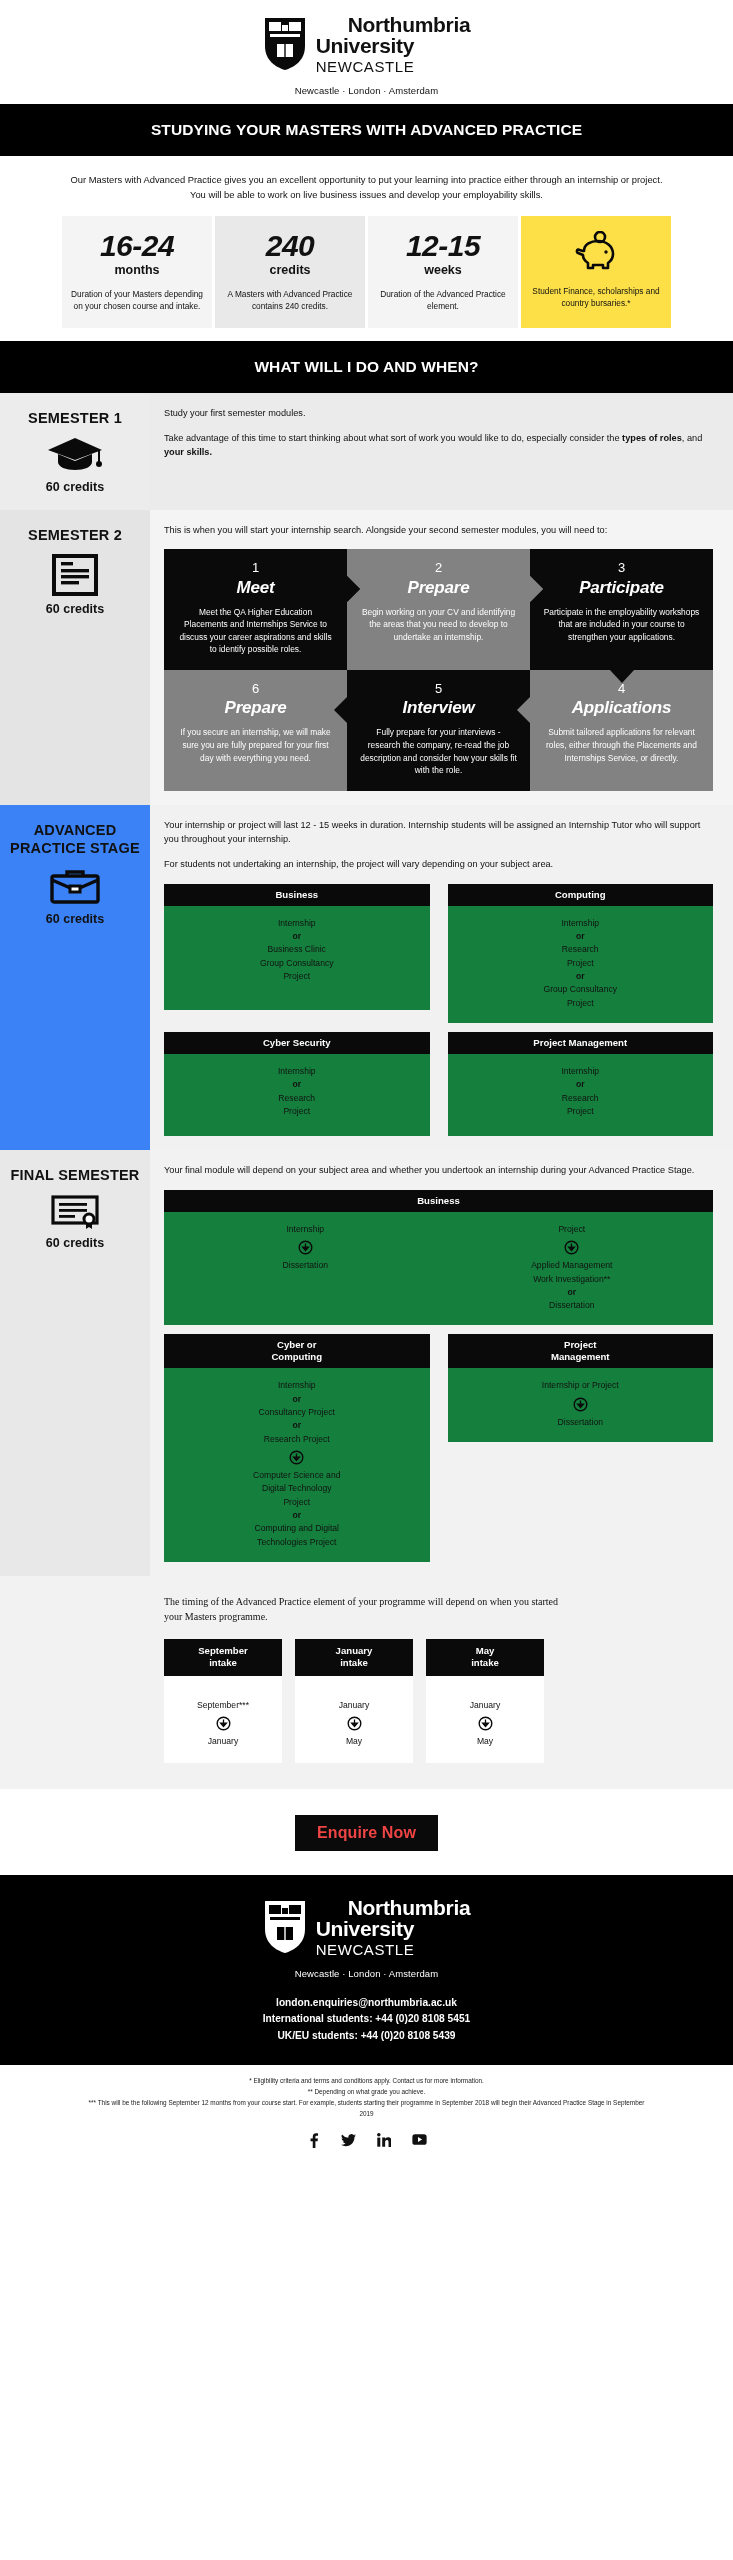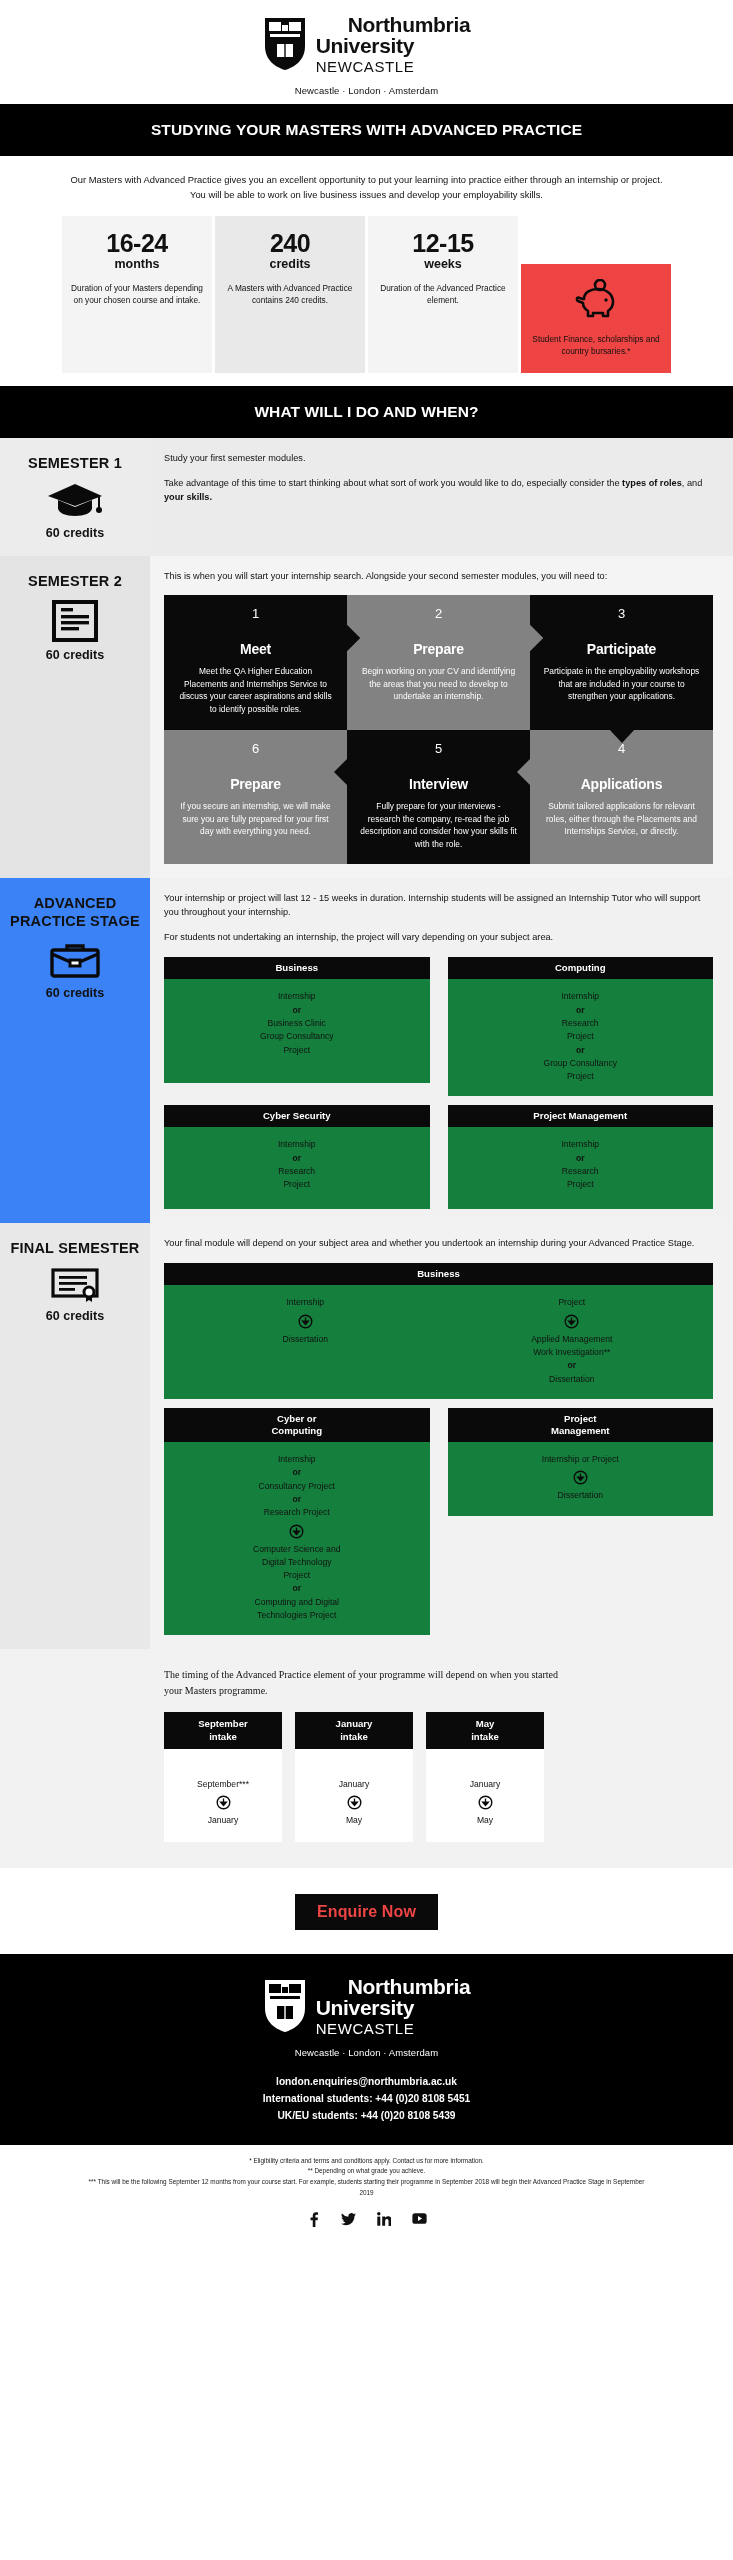--- a/index.html
+++ b/index.html
@@ -52,7 +52,7 @@
   }
   .stat:nth-child(2) { background: #e9e9e9; }
   .stat:nth-child(4) { background: #ef4444; margin-top: 48px; }
-  .stat .big { font-size: 25px; font-weight: 700; line-height: 1.05; letter-spacing: -0.5px; }
+  .stat .big { font-size: 30px; font-weight: 700; line-height: 1.05; letter-spacing: -0.5px; font-style: italic; }
   .stat .unit { font-size: 12.5px; font-weight: 700; margin-top: 1px; }
   .stat .desc { font-size: 8.3px; line-height: 1.45; margin-top: 11px; }
   .piggy { height: 44px; display:flex; align-items:center; justify-content:center; }

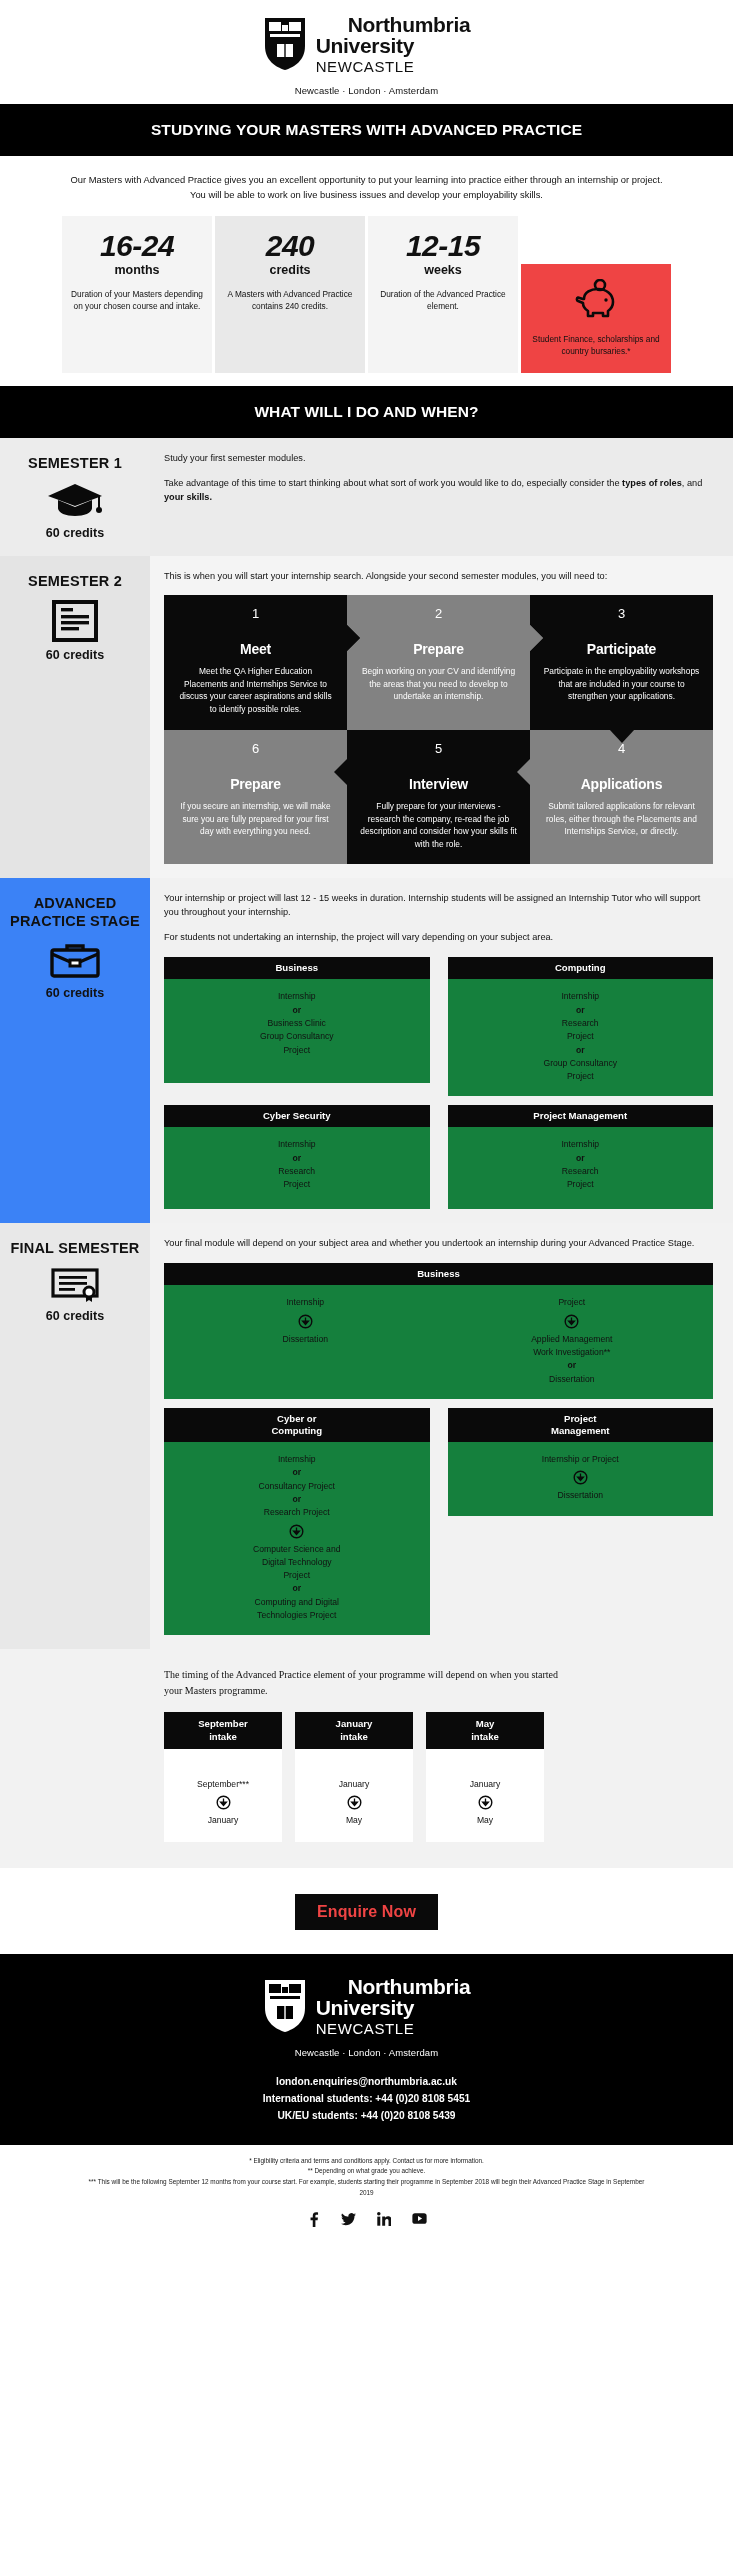--- a/index.html
+++ b/index.html
@@ -51,7 +51,7 @@
     text-align: center;
   }
   .stat:nth-child(2) { background: #e9e9e9; }
-  .stat:nth-child(4) { background: #ef4444; margin-top: 48px; }
+  .stat:nth-child(4) { background: #fde047; }
   .stat .big { font-size: 30px; font-weight: 700; line-height: 1.05; letter-spacing: -0.5px; font-style: italic; }
   .stat .unit { font-size: 12.5px; font-weight: 700; margin-top: 1px; }
   .stat .desc { font-size: 8.3px; line-height: 1.45; margin-top: 11px; }

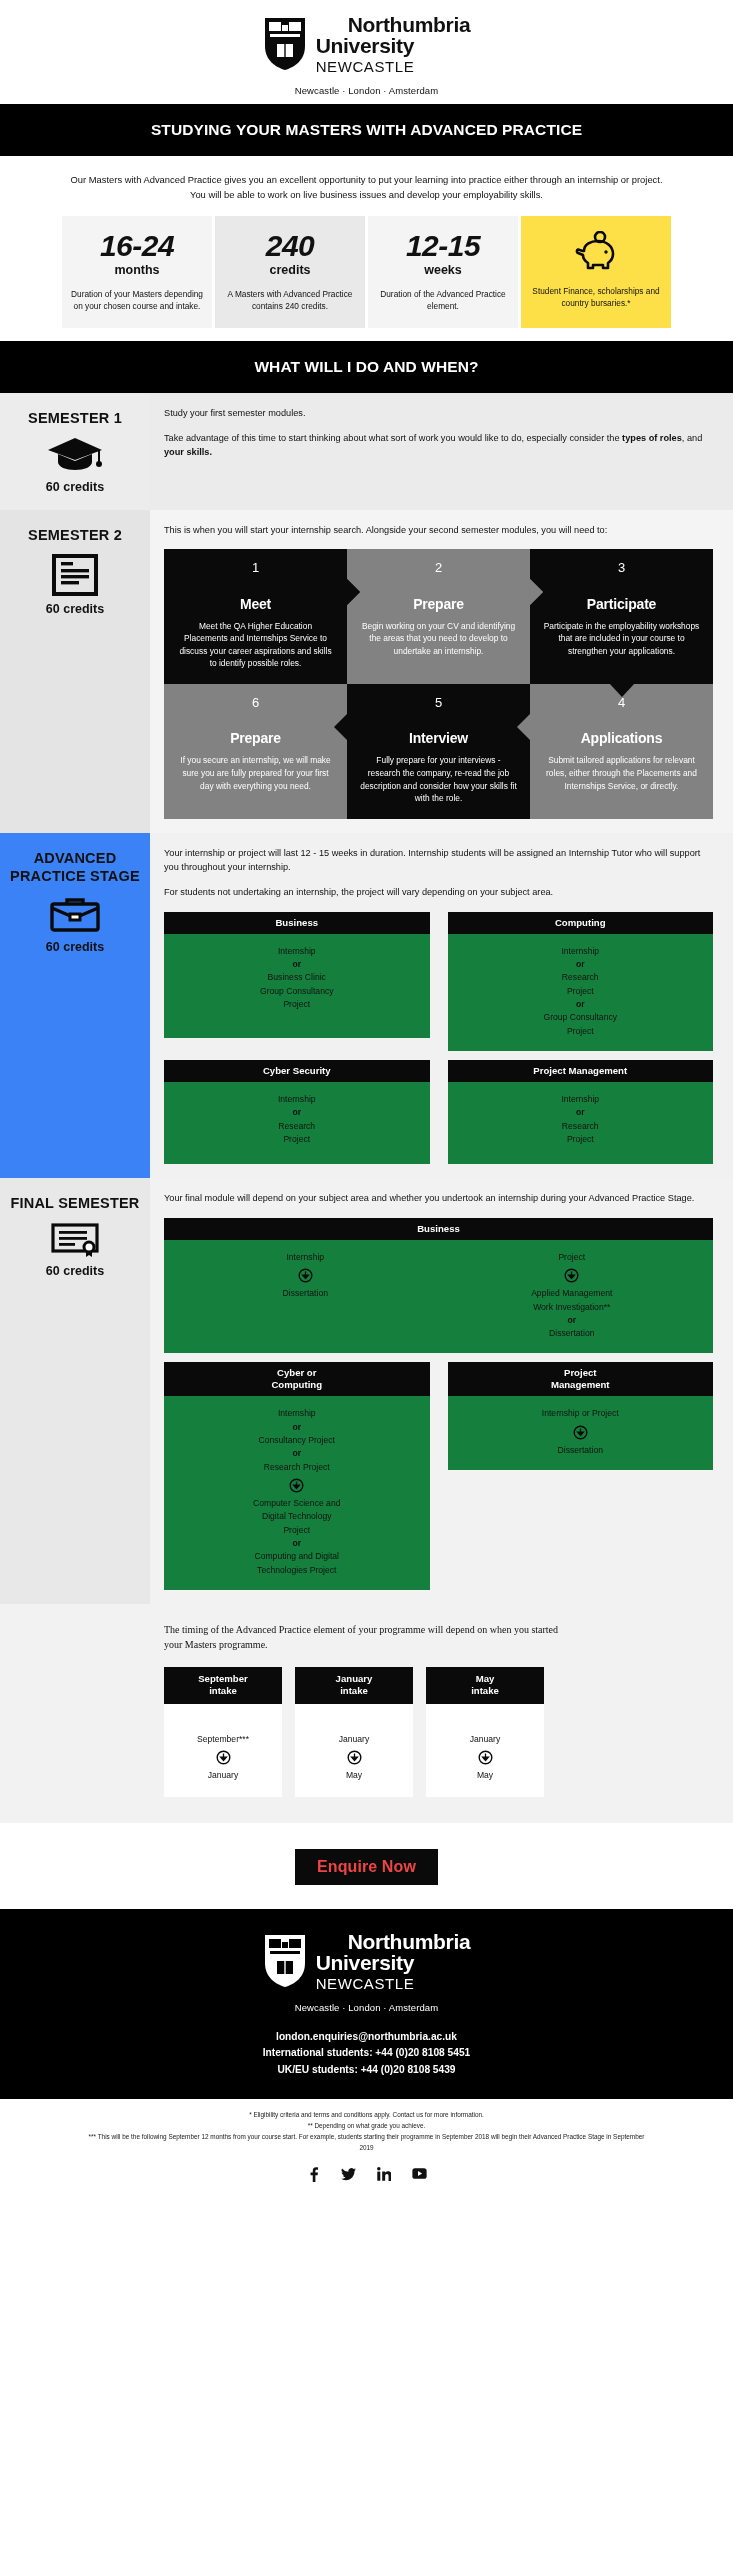--- a/index.html
+++ b/index.html
@@ -97,7 +97,7 @@
   .chev.dark { background: #0a0a0a; }
   .chev.grey { background: #828282; }
   .chev .num { font-size: 13px; font-weight: 400; line-height: 1.1; }
-  .chev .ttl { font-size: 14px; font-weight: 700; margin-top: 20px; letter-spacing: -0.2px; }
+  .chev .ttl { font-size: 17px; font-weight: 700; margin-top: 2px; letter-spacing: -0.2px; font-style: italic; }
   .chev .txt { font-size: 8.4px; line-height: 1.5; margin-top: 8px; }
   .row1 .chev::after {
     content: ""; position: absolute; top: 0; right: -13px; width: 0; height: 0;

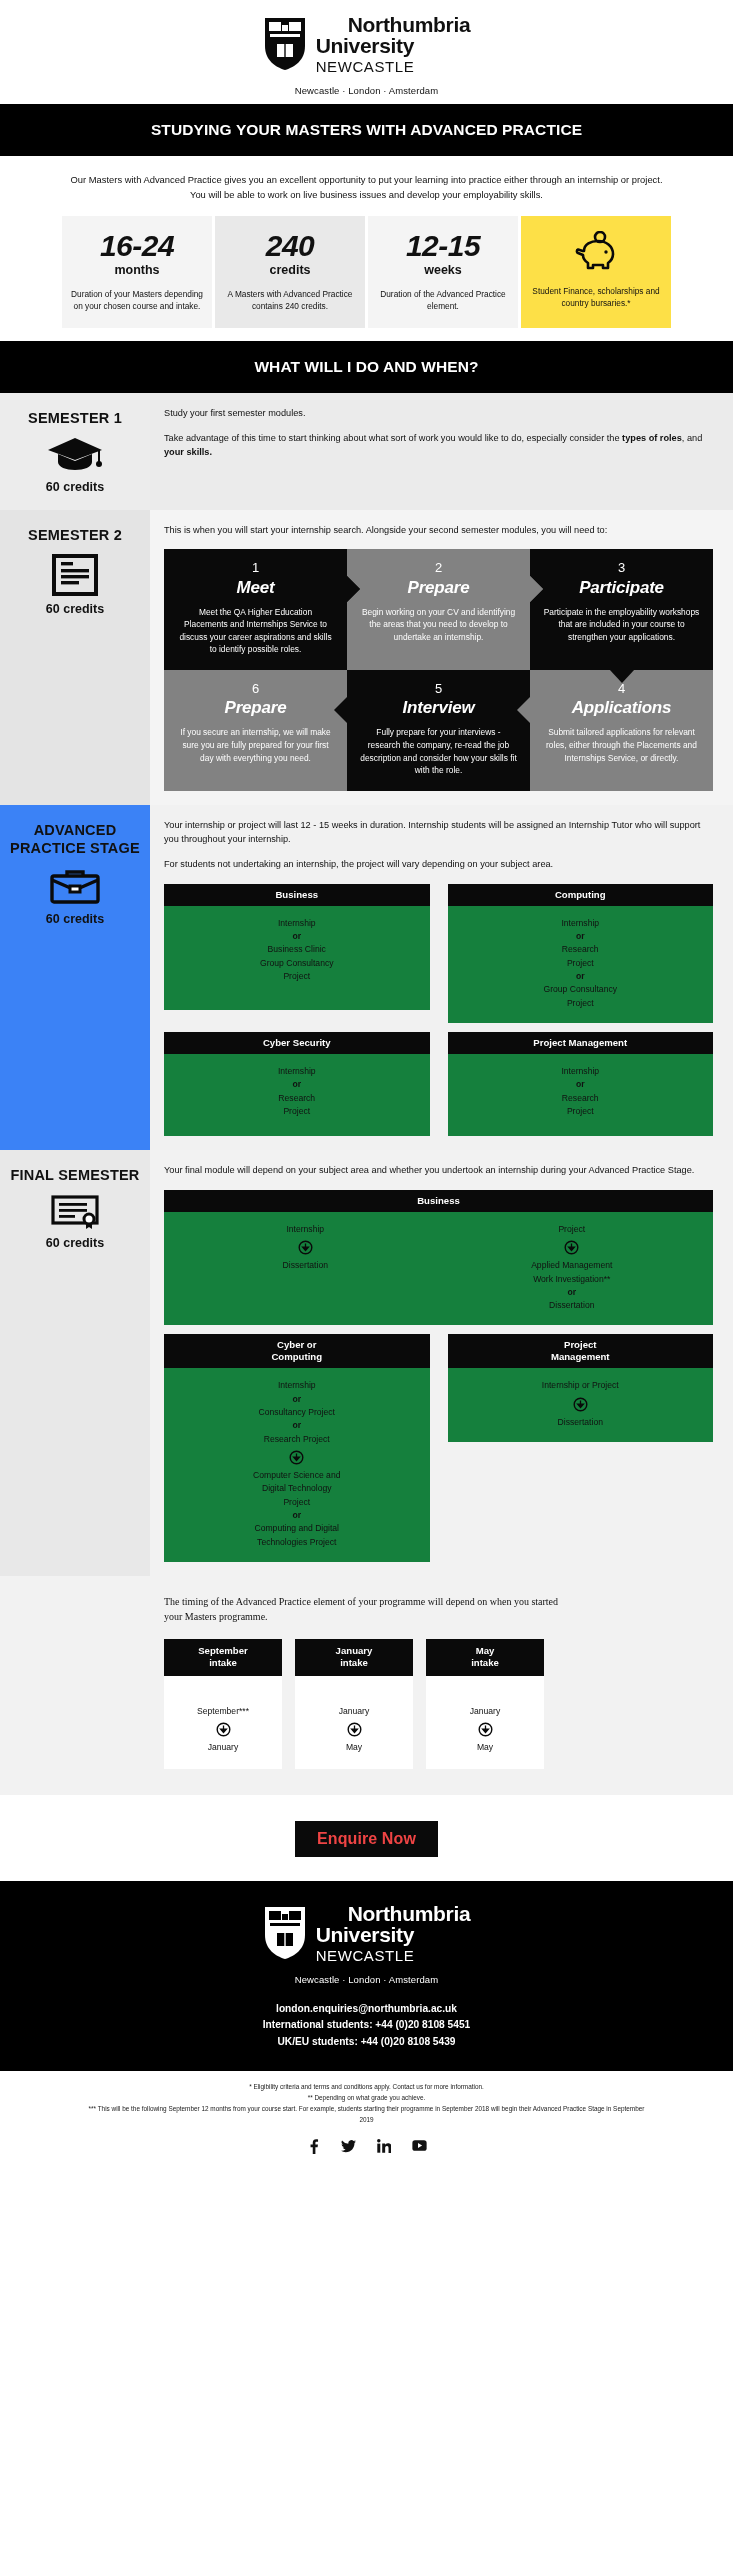--- a/index.html
+++ b/index.html
@@ -175,7 +175,7 @@
   }
   .intake .bd {
     background: #fff; text-align: center; font-size: 8.6px;
-    padding: 29px 5px 15px; line-height: 1.5;
+    padding: 23px 5px 15px; line-height: 1.5;
   }
 
   

